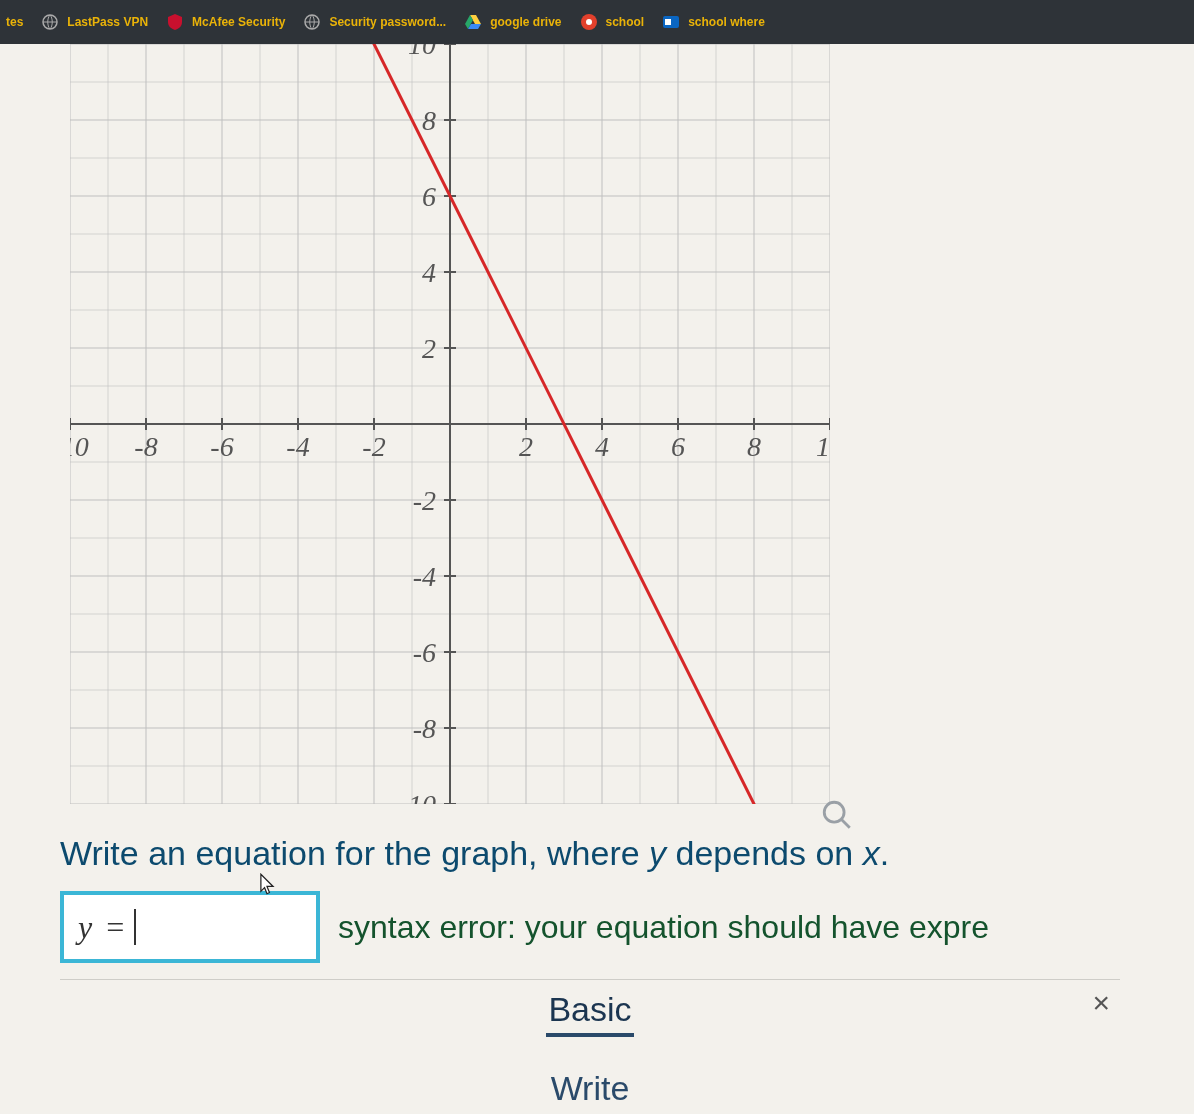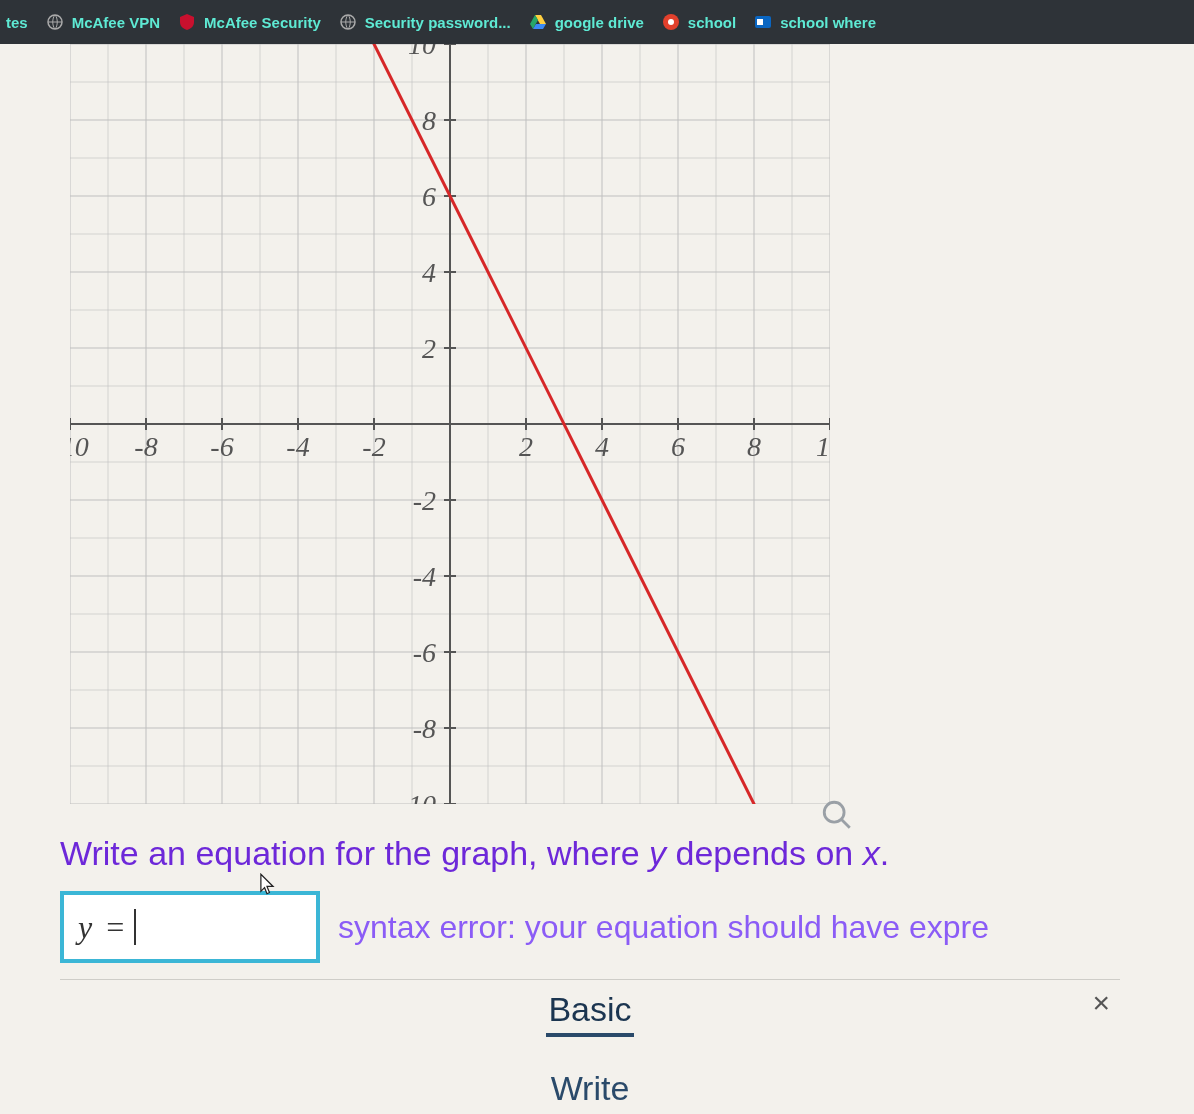--- a/index.html
+++ b/index.html
@@ -18,8 +18,8 @@
     align-items: center;
     padding: 0 6px;
     gap: 18px;
-    color: #5eead4;
-    font-size: 15px;
+    color: #eab308;
+    font-size: 12px;
     font-weight: 600;
   }
   .bookmark-bar .bm {

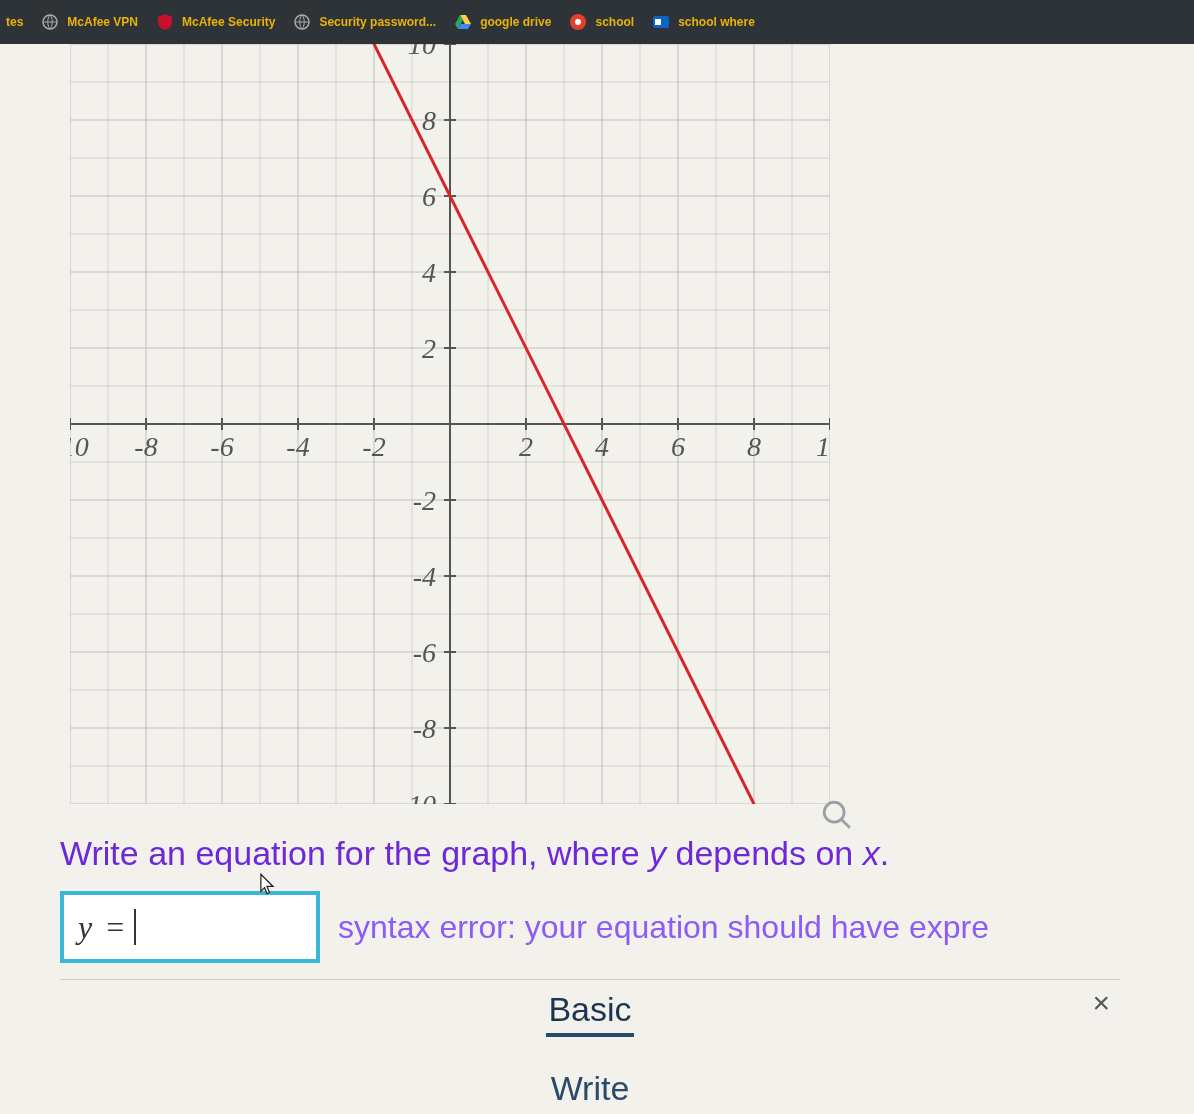--- a/index.html
+++ b/index.html
@@ -146,7 +146,7 @@
           <path d="M2 9h14M9 2c3 3 3 11 0 14M9 2c-3 3-3 11 0 14" stroke="#aaa" stroke-width="1" fill="none"></path>
         </svg>
     </span>
-    <span>McAfee VPN</span>
+    <span>LastPass VPN</span>
   </span>
   <span class="bm">
     <span class="fav">

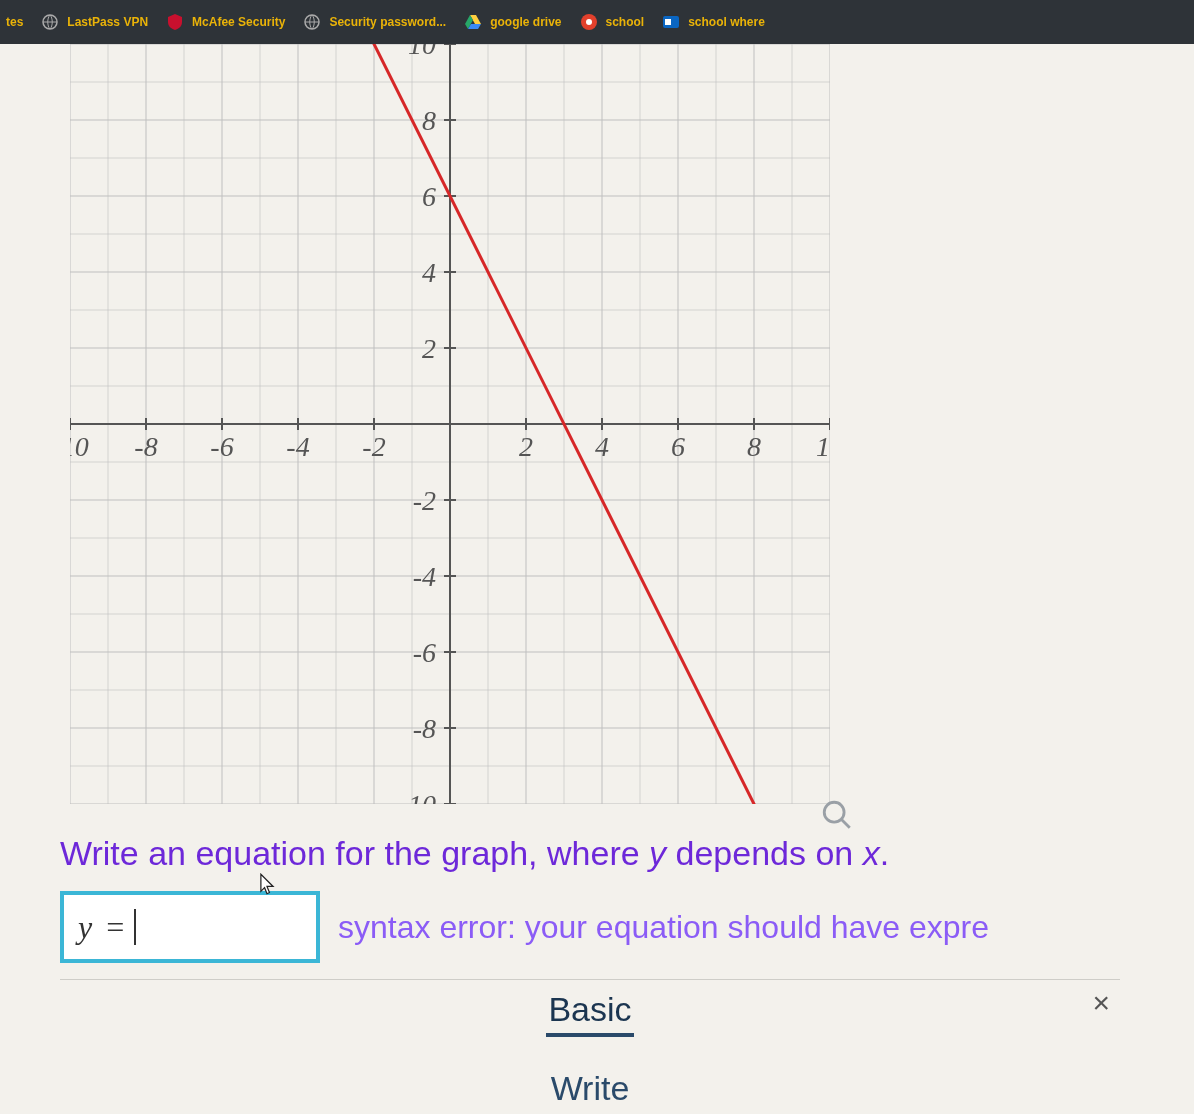--- a/index.html
+++ b/index.html
@@ -55,7 +55,7 @@
   }
   .prompt-text {
     font-size: 34px;
-    color: #6d28d9;
+    color: #0c4a6e;
     margin: 4px 0 18px 0;
   }
   .prompt-text .var { font-style: italic; }

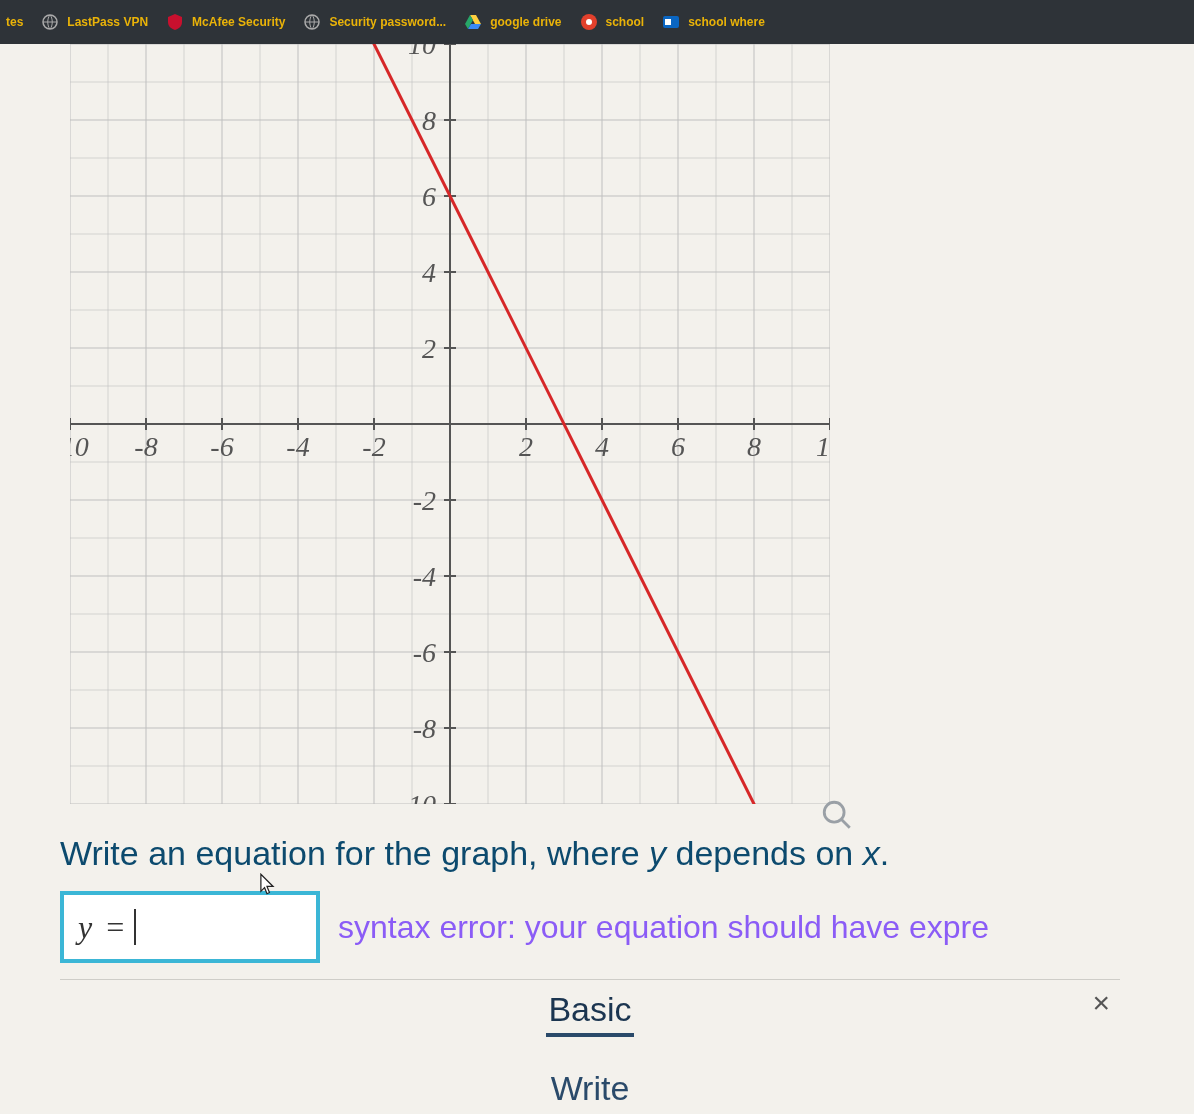--- a/index.html
+++ b/index.html
@@ -93,7 +93,7 @@
     color:#222;
   }
   .error-msg {
-    color: #8b5cf6;
+    color: #14532d;
     font-size: 32px;
     white-space: nowrap;
   }

